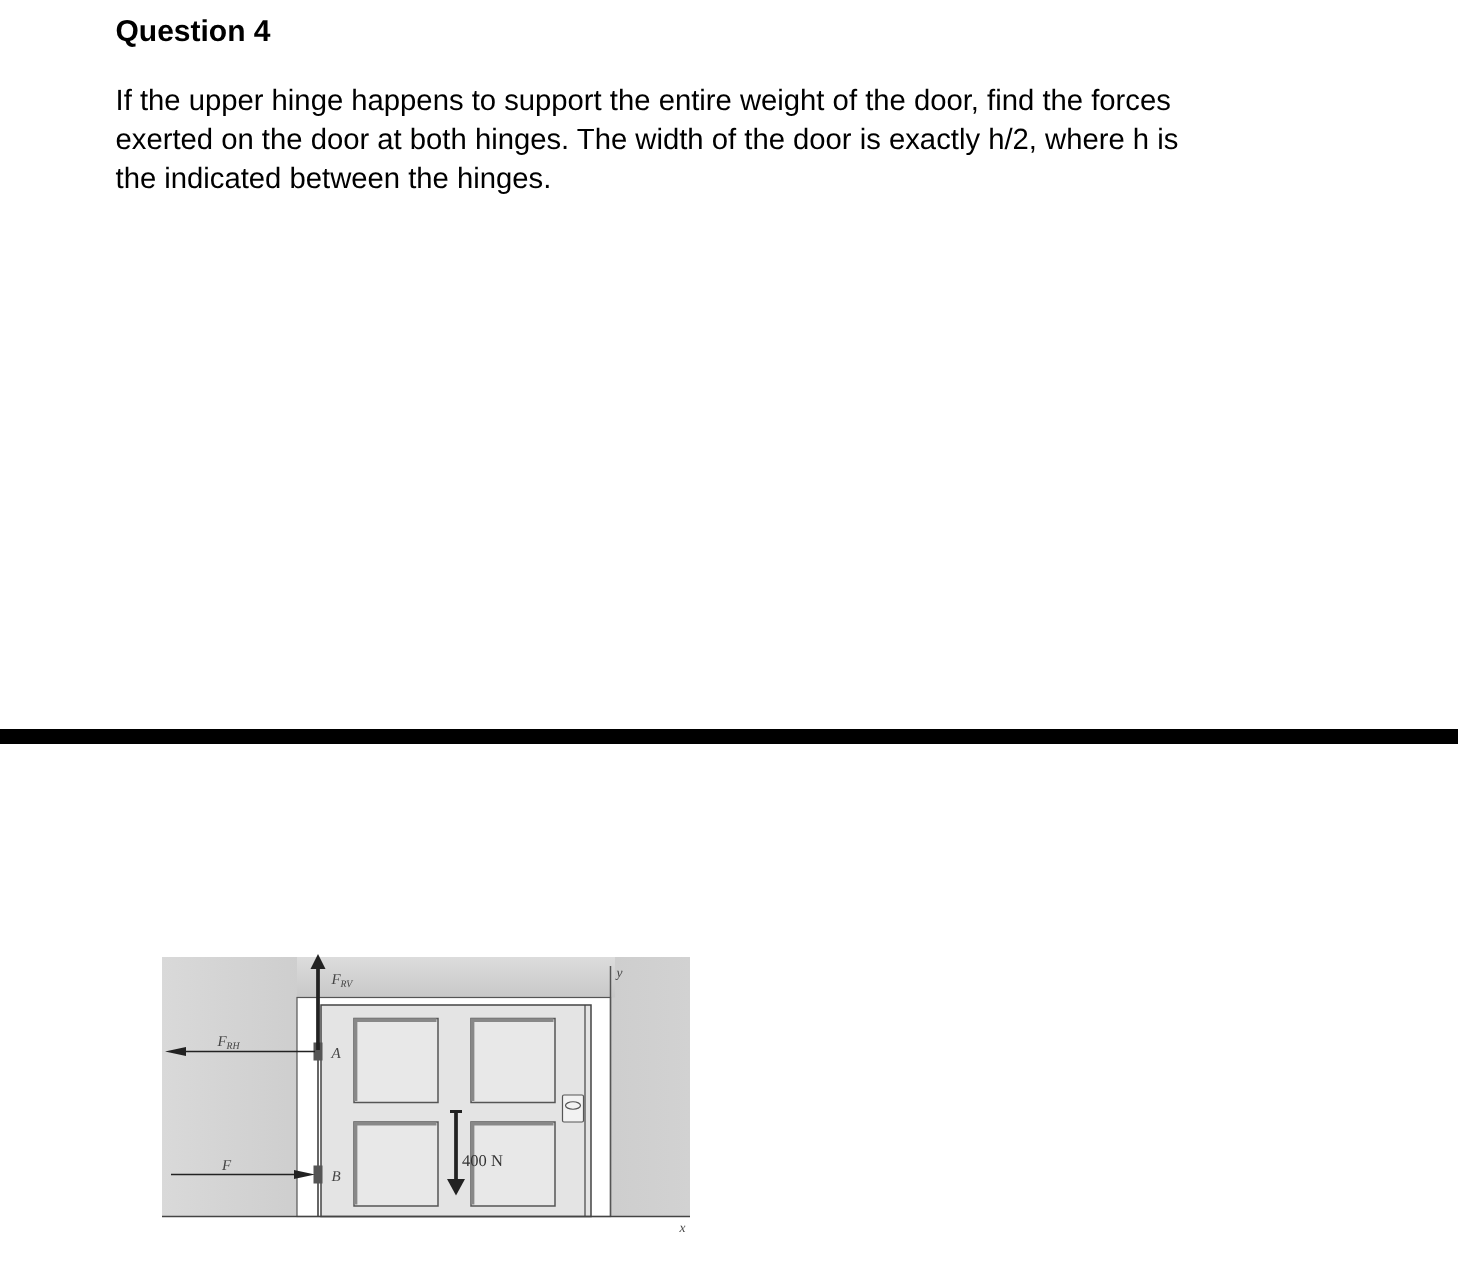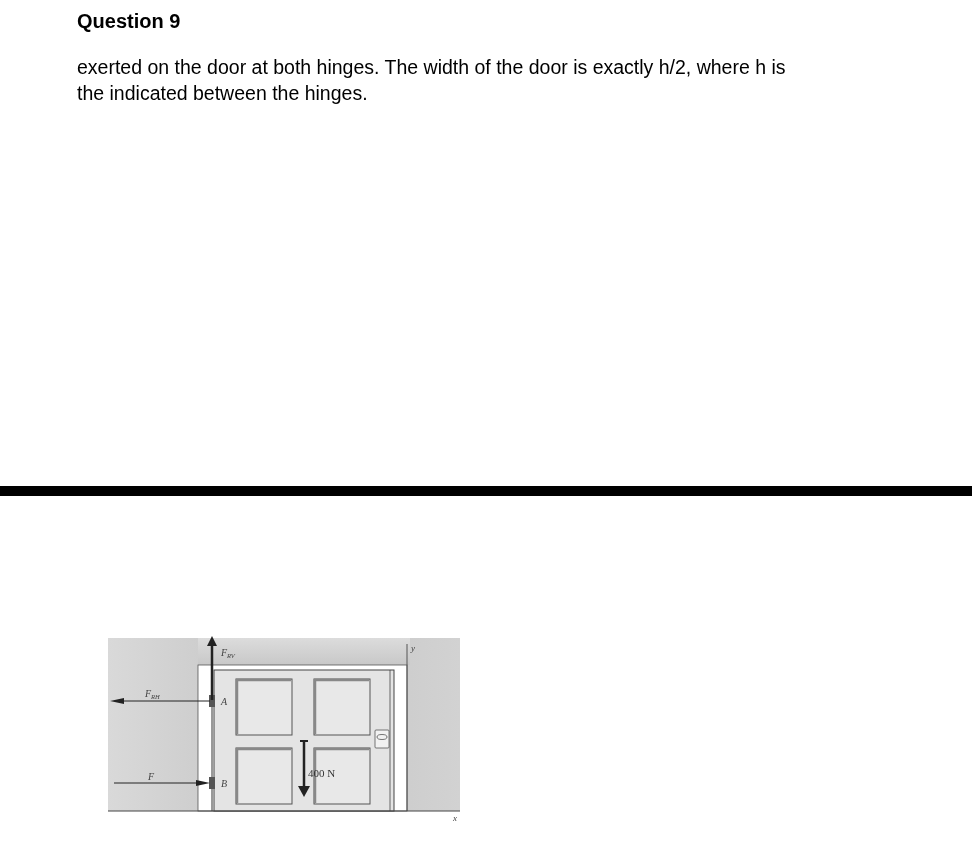--- a/index.html
+++ b/index.html
@@ -17,7 +17,7 @@
 </head>
 <body>
 
-<div class="q-title">Question 9</div>
+<div class="q-title">Question 4</div>
 
 <div class="q-body">
   <span>exerted on the door at both hinges. The width of the door is exactly h/2, where h is</span>

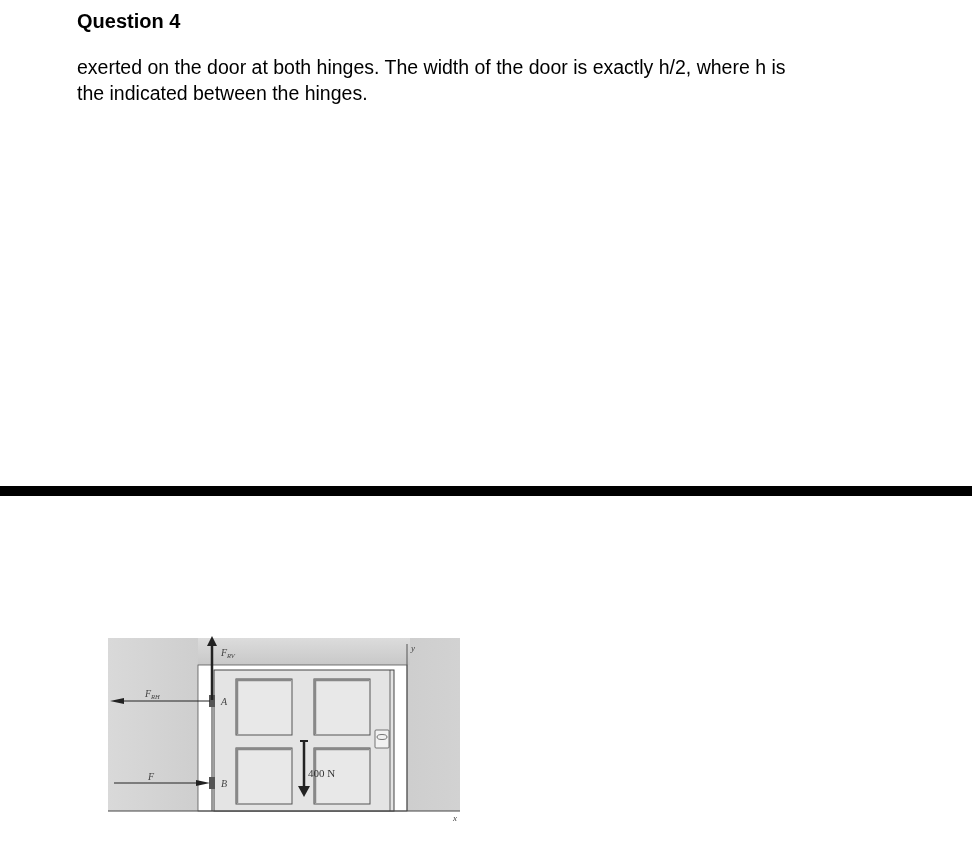--- a/index.html
+++ b/index.html
@@ -20,6 +20,7 @@
 <div class="q-title">Question 4</div>
 
 <div class="q-body">
+  <span>If the upper hinge happens to support the entire weight of the door, find the forces</span>
   <span>exerted on the door at both hinges. The width of the door is exactly h/2, where h is</span>
   <span>the indicated between the hinges.</span>
 </div>

